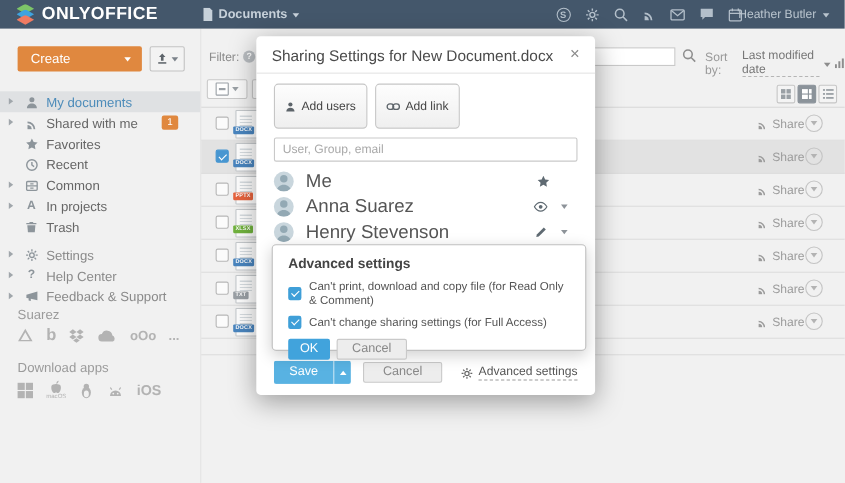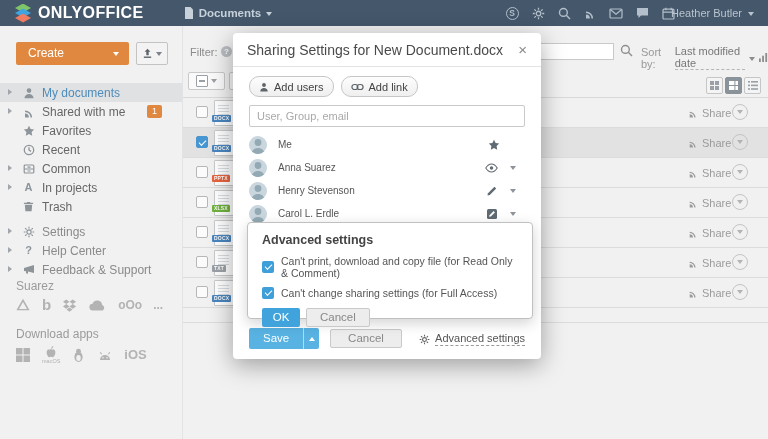--- a/index.html
+++ b/index.html
@@ -95,8 +95,8 @@
   .mclose{color:#8a8a8a;font-size:15px;cursor:pointer;line-height:1}
   .mbody{padding:0 16px}
   .chips{margin-top:9px;display:flex;gap:7px}
-  .chip{height:19px;border:1px solid #c6c6c6;border-radius:10px;background:linear-gradient(#fdfdfd,#efefef);
-        display:flex;align-items:center;padding:0 9px;font-size:11px;color:#444;gap:5px;cursor:pointer}
+  .chip{height:19px;border:1px solid #c6c6c6;border-radius:4px;background:linear-gradient(#fdfdfd,#efefef);
+        display:flex;align-items:center;padding:10px 9px;font-size:11px;color:#444;gap:5px;cursor:pointer}
   .chip .ci{color:#5d646a}
   .minput{margin-top:8px;width:100%;height:22px;border:1px solid #c9c9c9;border-radius:2px;font-size:11px;padding:0 7px;
           box-sizing:border-box;color:#444}

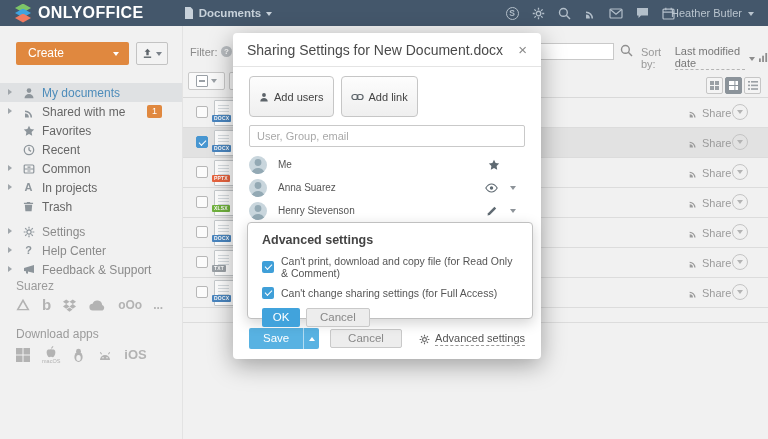--- a/index.html
+++ b/index.html
@@ -104,7 +104,7 @@
   .ulist{margin-top:6px}
   .urow{height:23px;display:flex;align-items:center;position:relative}
   .uava{width:18px;height:18px;border-radius:50%;background:#c9d6dd;overflow:hidden;margin-right:11px;flex:none}
-  .uname{font-size:10px;color:#555}
+  .uname{font-size:17px;color:#555}
   .uacc{position:absolute;right:27px;color:#5f6a72;cursor:pointer}
   .ucar{position:absolute;right:9px;top:10px;color:#8d9399;cursor:pointer}
   .apanel{position:absolute;left:14px;top:189px;width:286px;height:97px;background:#fff;border:1px solid #c0c0c0;border-radius:4px;

